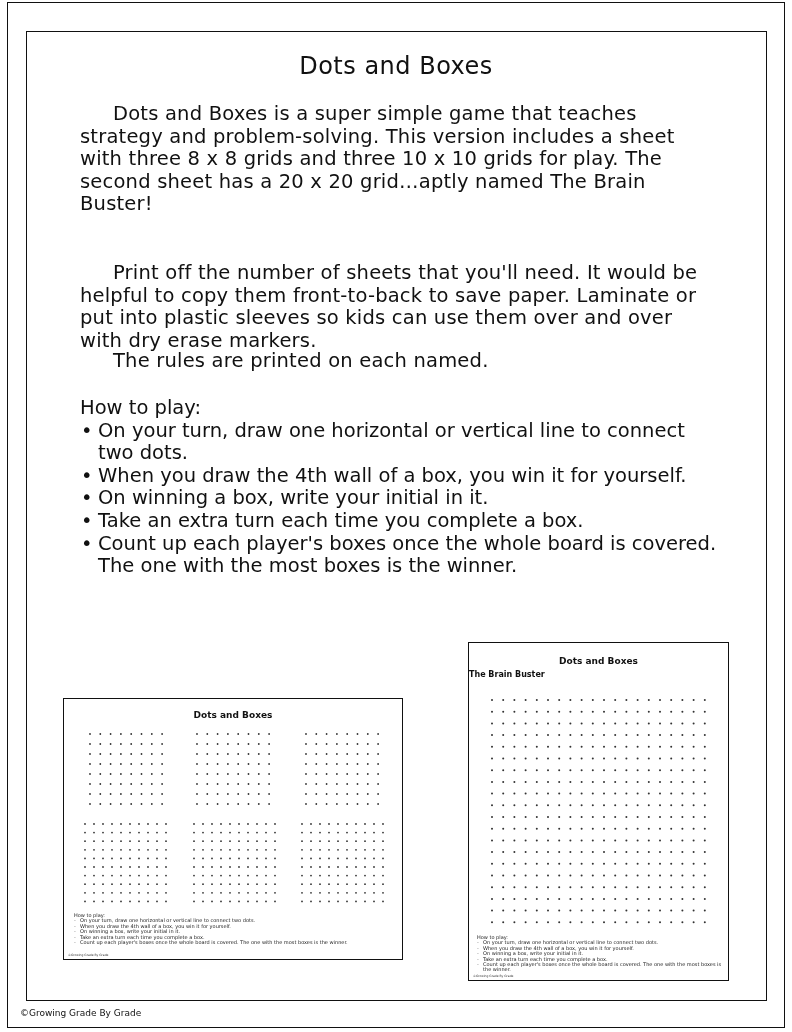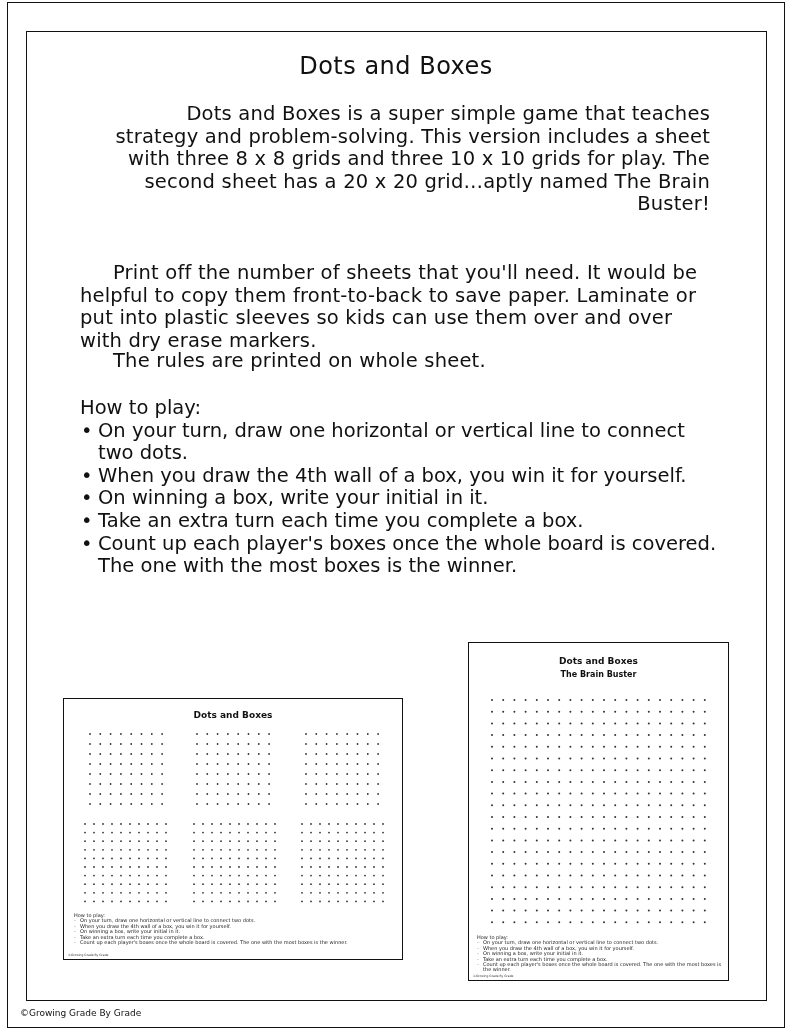--- a/index.html
+++ b/index.html
@@ -14,7 +14,7 @@
     .para { position: absolute; left: 80px; width: 630px; font-size: 19.5px; line-height: 22.6px;
             letter-spacing: 0.2px; margin: 0; }
     .para .indent { display: inline-block; width: 33px; }
-    .p1 { top: 103px; text-align: right; }
+    .p1 { top: 103px; }
     .p2 { top: 238px; margin-top: 24px; }
     .p3 { top: 350px; }
     .howto { position: absolute; left: 80px; top: 397px; width: 640px; font-size: 19.5px; line-height: 22.6px; }

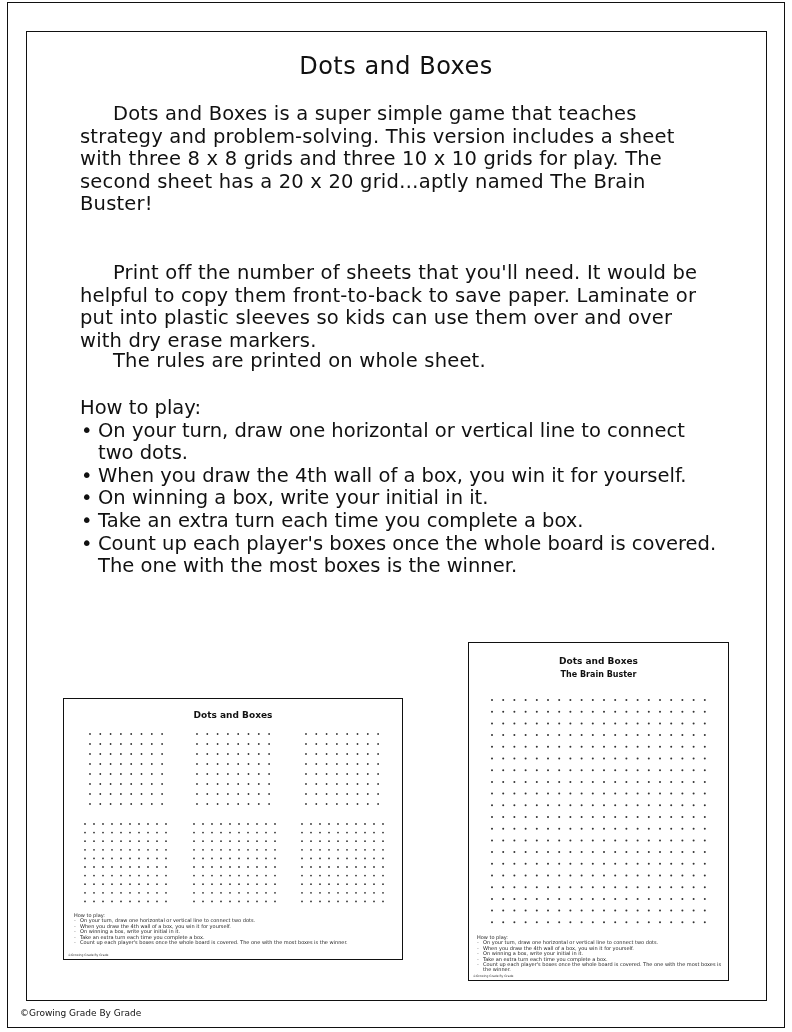--- a/index.html
+++ b/index.html
@@ -51,7 +51,7 @@
 
 <p class="para p1"><span class="indent"></span><span>Dots and Boxes is a super simple game that teaches strategy and problem-solving. This version includes a sheet with three 8 x 8 grids and three 10 x 10 grids for play. The second sheet has a 20 x 20 grid…aptly named The Brain Buster!</span></p>
 <p class="para p2"><span class="indent"></span><span>Print off the number of sheets that you'll need. It would be helpful to copy them front-to-back to save paper. Laminate or put into plastic sleeves so kids can use them over and over with dry erase markers.</span></p>
-<p class="para p3"><span class="indent"></span><span>The rules are printed on whole sheet.</span></p>
+<p class="para p3"><span class="indent"></span><span>The rules are printed on each named.</span></p>
 
 <div class="howto">
   <div>How to play:</div>

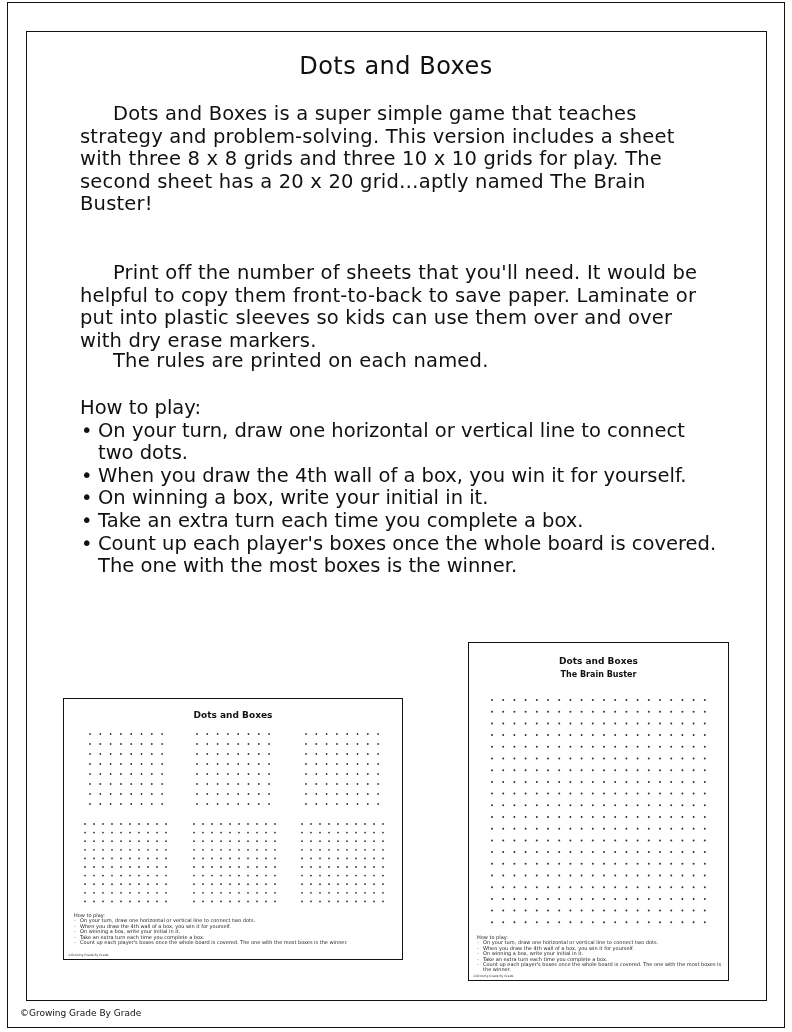--- a/index.html
+++ b/index.html
@@ -28,7 +28,7 @@
     .sheet-title { position: absolute; left: 0; width: 100%; text-align: center; font-size: 9px; font-weight: bold; }
     .sheet-left .sheet-title { top: 11px; }
     .sheet-right .sheet-title { top: 13px; }
-    .sheet-subtitle { position: absolute; left: 0; width: 100%; text-align: center; font-size: 8px; font-weight: bold; top: 27px; }
+    .sheet-subtitle { position: absolute; left: 0; width: 100%; text-align: left; font-size: 8px; font-weight: bold; top: 27px; }
     .mini-rules { position: absolute; font-size: 5px; line-height: 5.4px; color: #222; }
     .sheet-left .mini-rules { left: 10px; top: 214px; width: 325px; }
     .sheet-right .mini-rules { left: 8px; top: 292px; width: 245px; }

